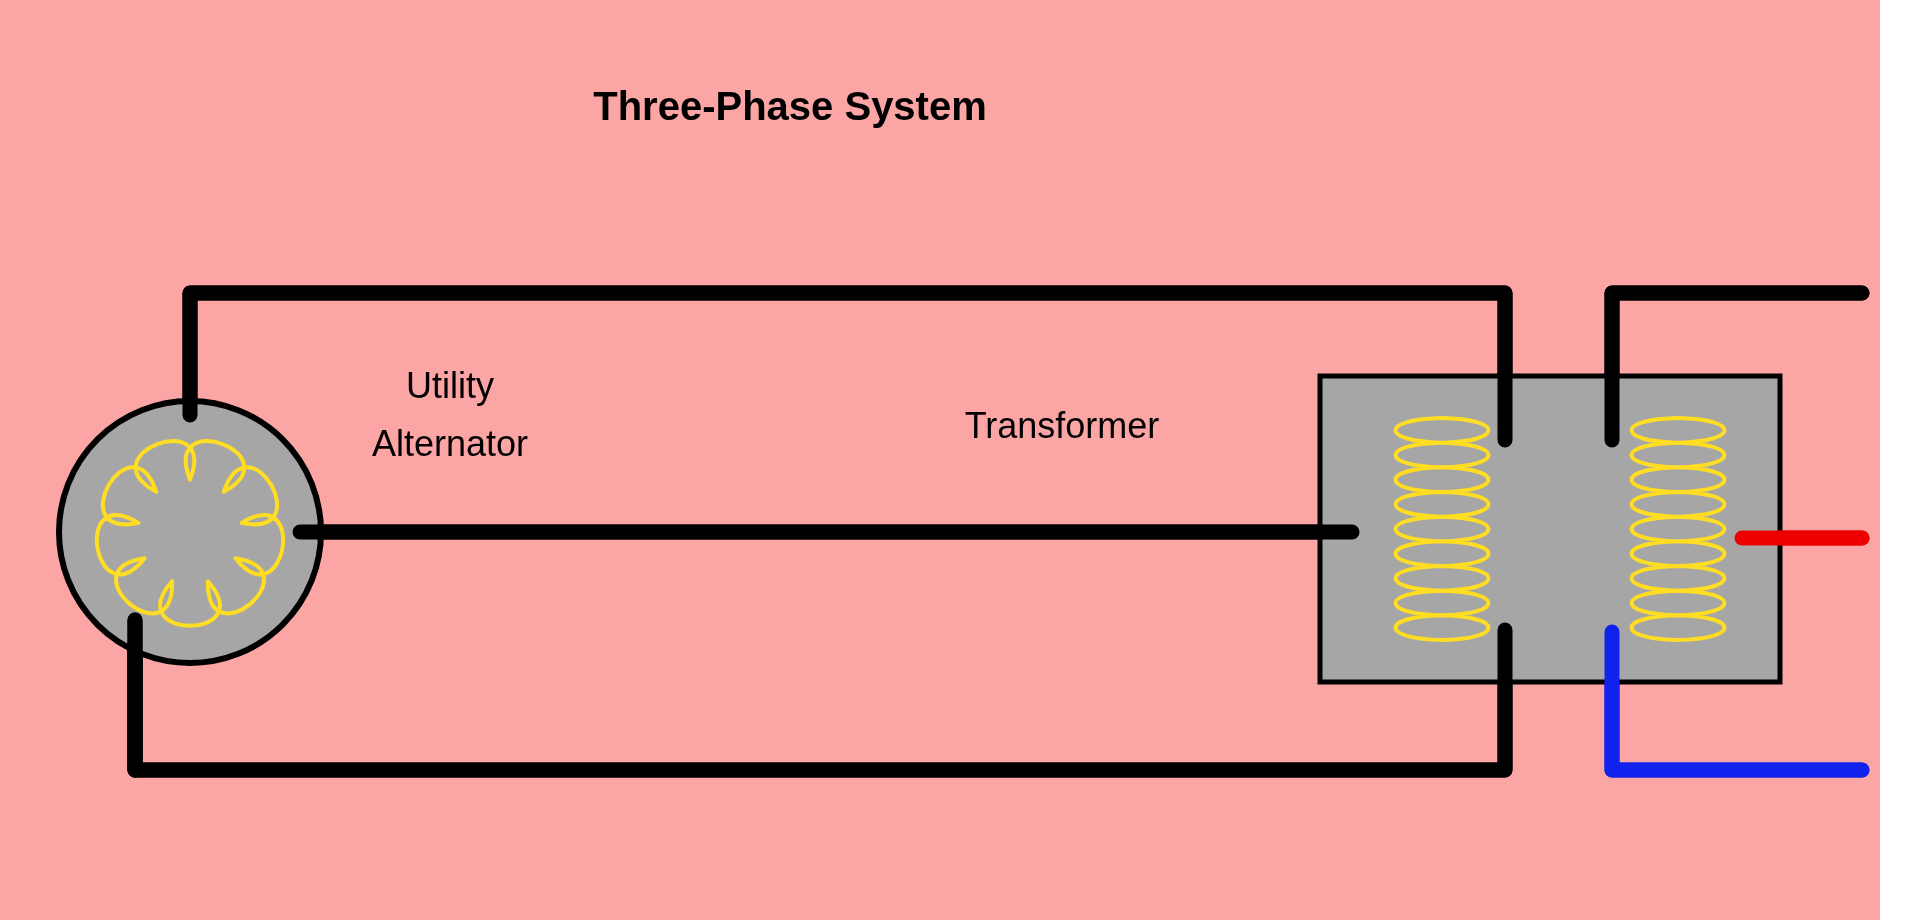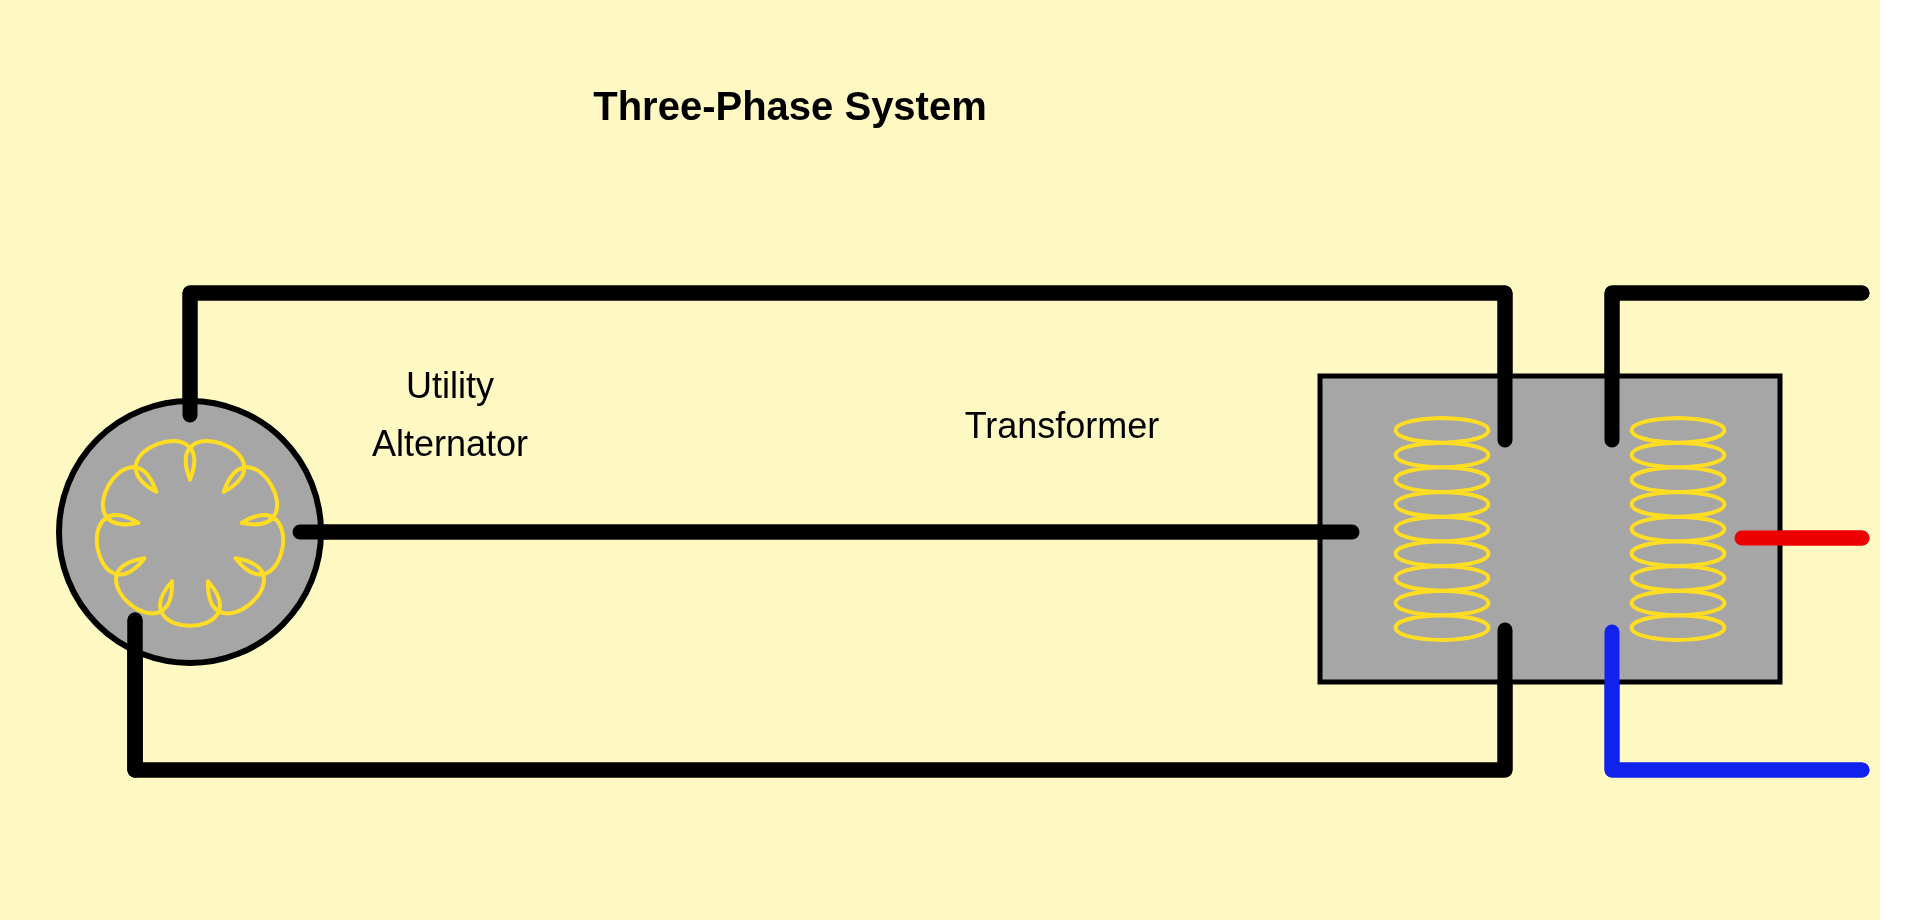--- a/index.html
+++ b/index.html
@@ -17,7 +17,7 @@
     position: relative;
     width: 1880px;
     height: 920px;
-    background: #fef9c3;
+    background: #fca5a5;
   }
   #diagram-svg {
     position: absolute;

